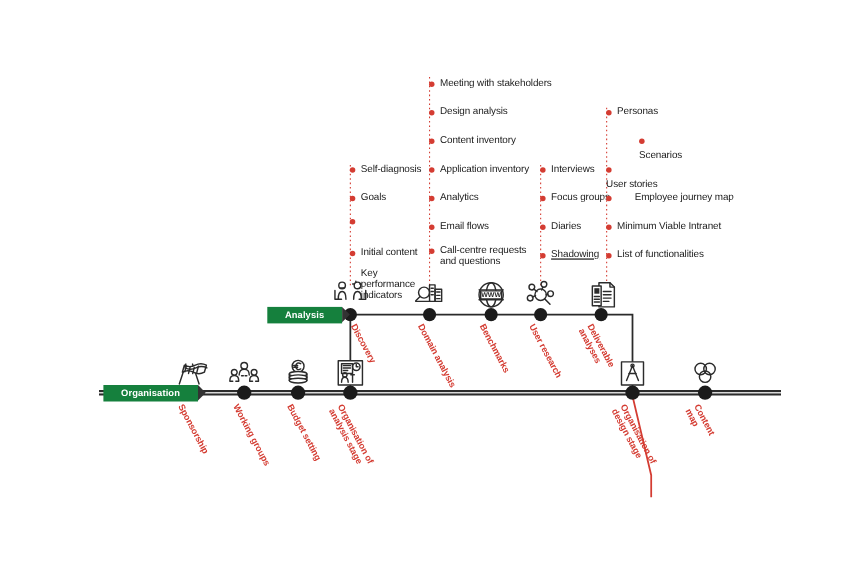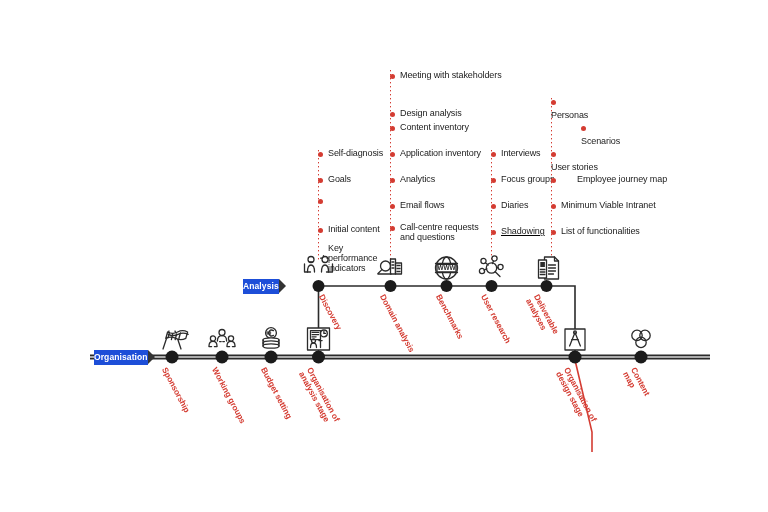--- a/index.html
+++ b/index.html
@@ -206,7 +206,7 @@
     <span class="bullet-dot"></span>
     <span class="bullet-label">Meeting with stakeholders</span>
   </div>
-  <div class="bullet-item" style="left:390px;top:108px;">
+  <div class="bullet-item" style="left:390px;top:96px;">
     <span class="bullet-dot"></span>
     <span class="bullet-label">Design analysis</span>
   </div>

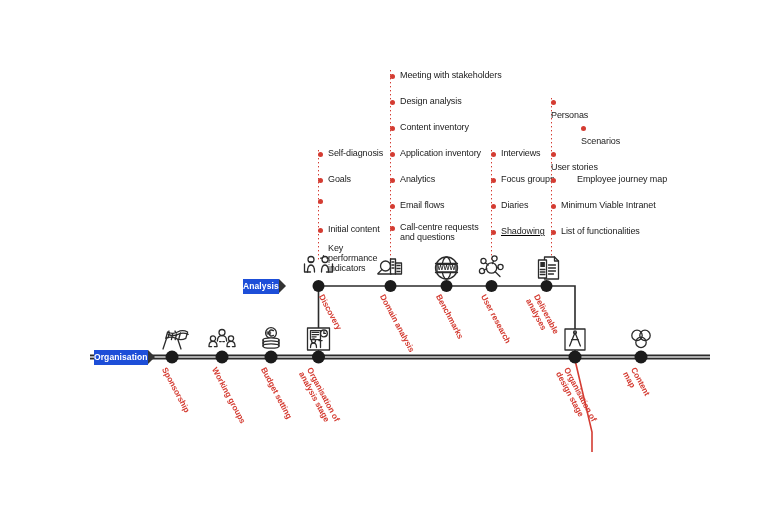--- a/index.html
+++ b/index.html
@@ -248,7 +248,7 @@
     <span class="bullet-label">Shadowing</span>
   </div>
 
-  <div class="bullet-item" style="left:551px;top:96px;flex-direction:column;">
+  <div class="bullet-item" style="left:551px;top:96px;">
     <span class="bullet-dot"></span>
     <span class="bullet-label">Personas</span>
   </div>

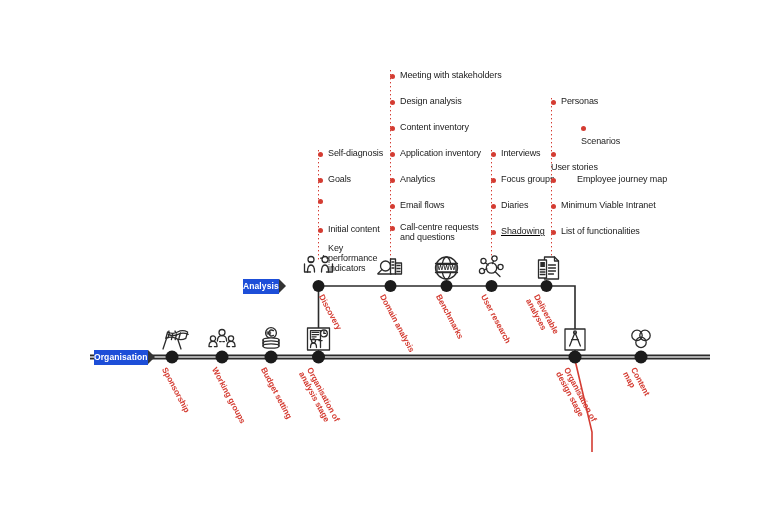--- a/index.html
+++ b/index.html
@@ -24,10 +24,10 @@
 
   
   .badge{
-    position:absolute;height:15px;background:#1d4ed8;color:#ffffff;
+    position:absolute;height:15px;background:#15803d;color:#ffffff;
     font-size:8.5px;font-weight:bold;letter-spacing:0.1px;
     display:flex;align-items:center;justify-content:center;
-    padding:0 0;
+    padding:0 16px;
   }
   .badge .tip{
     position:absolute;right:-7px;top:0;width:0;height:0;

